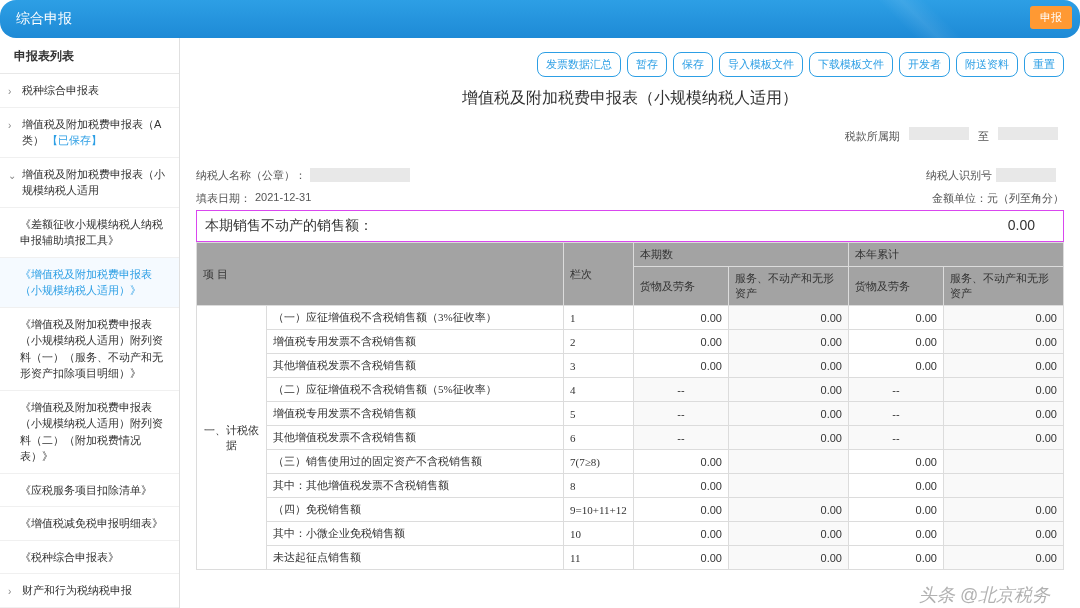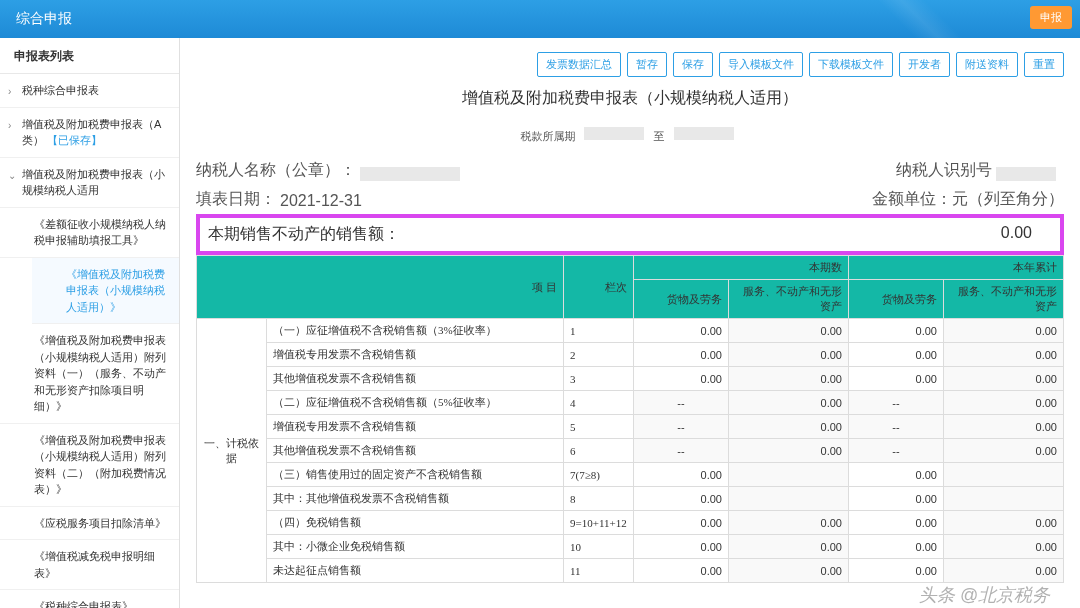--- a/index.html
+++ b/index.html
@@ -5,7 +5,7 @@
     * { box-sizing: border-box; margin: 0; padding: 0; }
     body { font-family: "Microsoft YaHei", Arial, sans-serif; font-size: 11px; color: #333; background: #fff; width: 1080px; height: 608px; overflow: hidden; position: relative; }
     
-    .header { height: 38px; background: linear-gradient(to bottom, #2d9fe5, #1e8ad6); color: #fff; display: flex; align-items: center; padding: 15px 16px; position: relative; }
+    .header { height: 38px; background: linear-gradient(to bottom, #2d9fe5, #1e8ad6); color: #fff; display: flex; align-items: center; padding: 15px 16px; position: relative; border-radius: 16px; }
     .header-title { font-size: 14px; font-weight: 400; }
     .header-bg { position: absolute; right: 60px; bottom: 0; width: 200px; height: 38px; opacity: 0.3; background: linear-gradient(45deg, transparent 40%, rgba(255,255,255,0.3) 50%, transparent 60%); }
     .declare-btn { position: absolute; right: 8px; top: 6px; background: #ff9933; color: #fff; padding: 4px 10px; border-radius: 3px; font-size: 11px; cursor: pointer; }

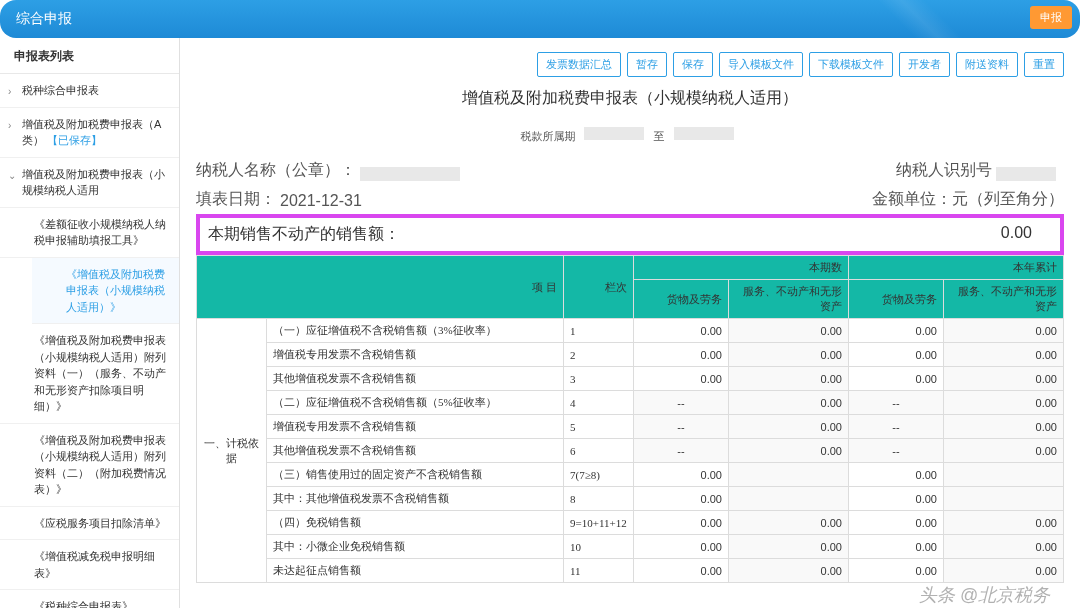--- a/index.html
+++ b/index.html
@@ -24,7 +24,7 @@
     .main { flex: 1; overflow: auto; padding: 0; position: relative; }
     
     .toolbar { position: absolute; top: 14px; right: 16px; display: flex; gap: 6px; }
-    .toolbar-btn { border: 1px solid #2d9fe5; color: #2d9fe5; background: #fff; padding: 4px 8px; font-size: 11px; cursor: pointer; border-radius: 2px; }
+    .toolbar-btn { border: 1px solid #2d9fe5; color: #2d9fe5; background: #fff; padding: 4px 8px; font-size: 11px; cursor: pointer; border-radius: 8px; }
     
     .content { padding: 50px 16px 16px 16px; }
     .form-title { text-align: center; font-size: 16px; color: #333; margin-bottom: 18px; }

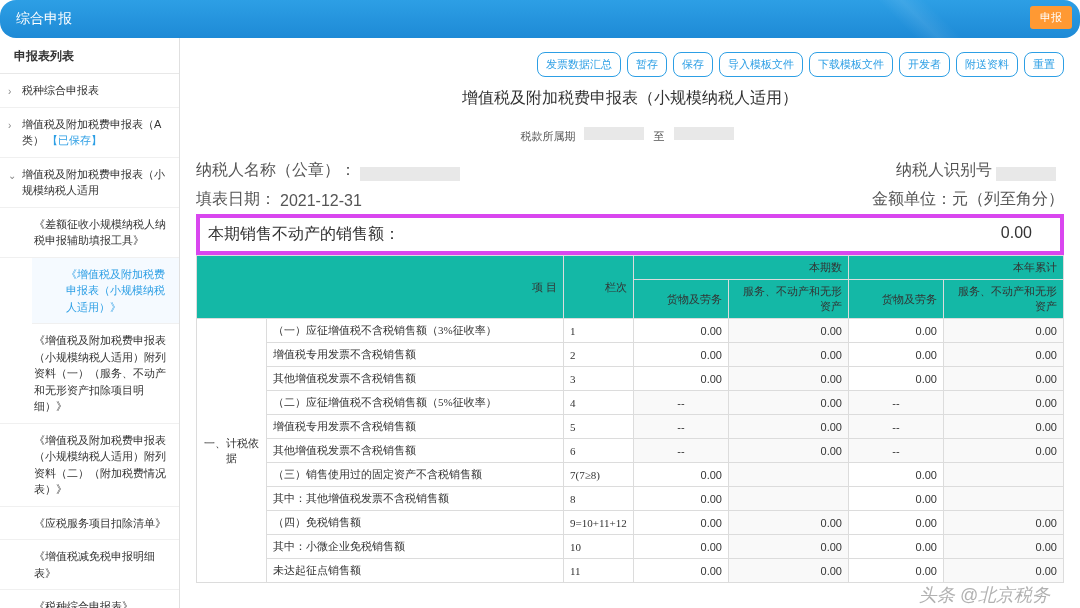--- a/index.html
+++ b/index.html
@@ -33,7 +33,7 @@
     .meta-label { margin-right: 4px; }
     .meta-blank { display: inline-block; background: #e8e8e8; height: 14px; margin-right: 8px; }
     
-    .tax-period { text-align: center; margin-bottom: 12px; font-size: 11px; color: #555; }
+    .tax-period { text-align: right; margin-bottom: 20px; font-size: 11px; color: #555; }
     .tax-period .blank { display: inline-block; width: 60px; height: 13px; background: #e8e8e8; margin: 0 6px; }
     
     .section-row { border: 4px solid #d946ef; padding: 6px 8px; display: flex; font-size: 16px; }

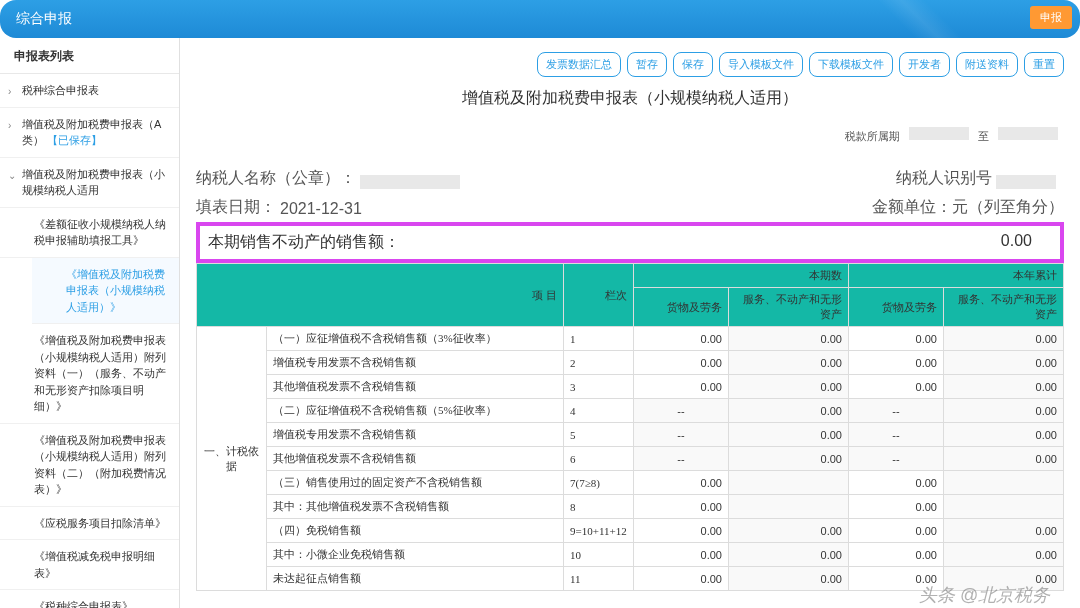--- a/index.html
+++ b/index.html
@@ -29,7 +29,7 @@
     .content { padding: 50px 16px 16px 16px; }
     .form-title { text-align: center; font-size: 16px; color: #333; margin-bottom: 18px; }
     
-    .meta-row { display: flex; align-items: flex-end; padding: 4px 0; font-size: 16px; color: #555; }
+    .meta-row { display: flex; align-items: flex-start; padding: 4px 0; font-size: 11px; color: #555; }
     .meta-label { margin-right: 4px; }
     .meta-blank { display: inline-block; background: #e8e8e8; height: 14px; margin-right: 8px; }
     

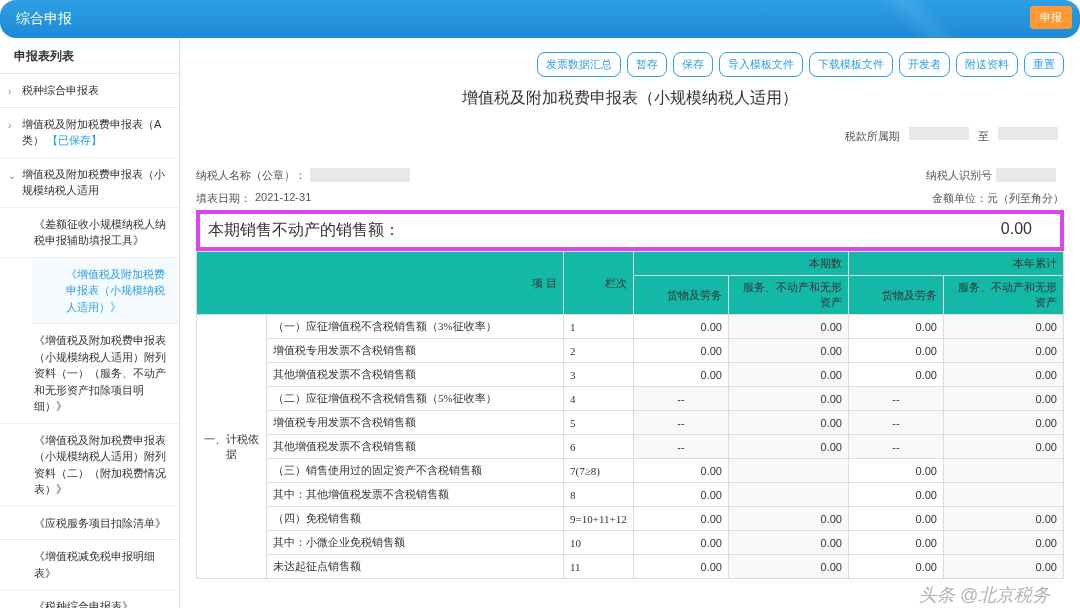--- a/index.html
+++ b/index.html
@@ -16,7 +16,7 @@
     .sidebar-title { padding: 10px 14px 8px; font-weight: bold; font-size: 12px; border-bottom: 1px solid #e8e8e8; }
     .tree-item { padding: 8px 10px 8px 22px; cursor: pointer; border-bottom: 1px solid #f0f0f0; line-height: 1.5; position: relative; }
     .tree-item.level1 { padding-left: 22px; }
-    .tree-item.level2 { padding-left: 34px; }
+    .tree-item.level2 { padding-left: 20px; }
     .tree-item .arrow { position: absolute; left: 8px; top: 10px; font-size: 10px; color: #888; }
     .tree-item.active { color: #2d9fe5; background: #f5faff; margin-left: 32px; }
     .tree-item .saved { color: #2d9fe5; }

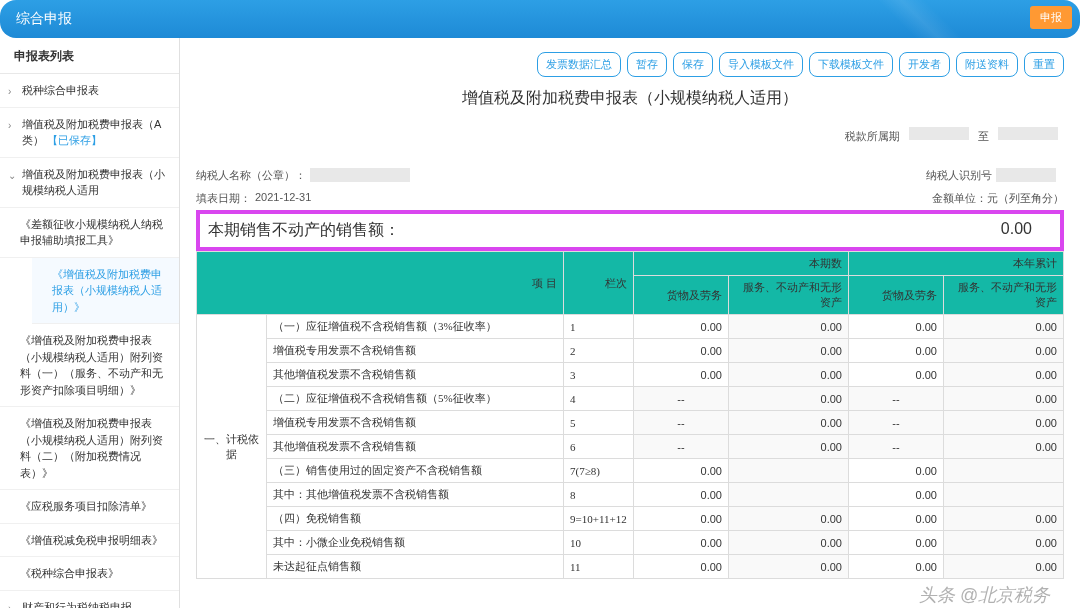--- a/index.html
+++ b/index.html
@@ -36,7 +36,7 @@
     .tax-period { text-align: right; margin-bottom: 20px; font-size: 11px; color: #555; }
     .tax-period .blank { display: inline-block; width: 60px; height: 13px; background: #e8e8e8; margin: 0 6px; }
     
-    .section-row { border: 4px solid #d946ef; padding: 6px 8px; display: flex; font-size: 16px; }
+    .section-row { border: 1px solid #d946ef; padding: 6px 8px; display: flex; font-size: 14px; }
     .section-label { min-width: 140px; }
     .section-value { flex: 1; text-align: right; padding-right: 20px; }
     

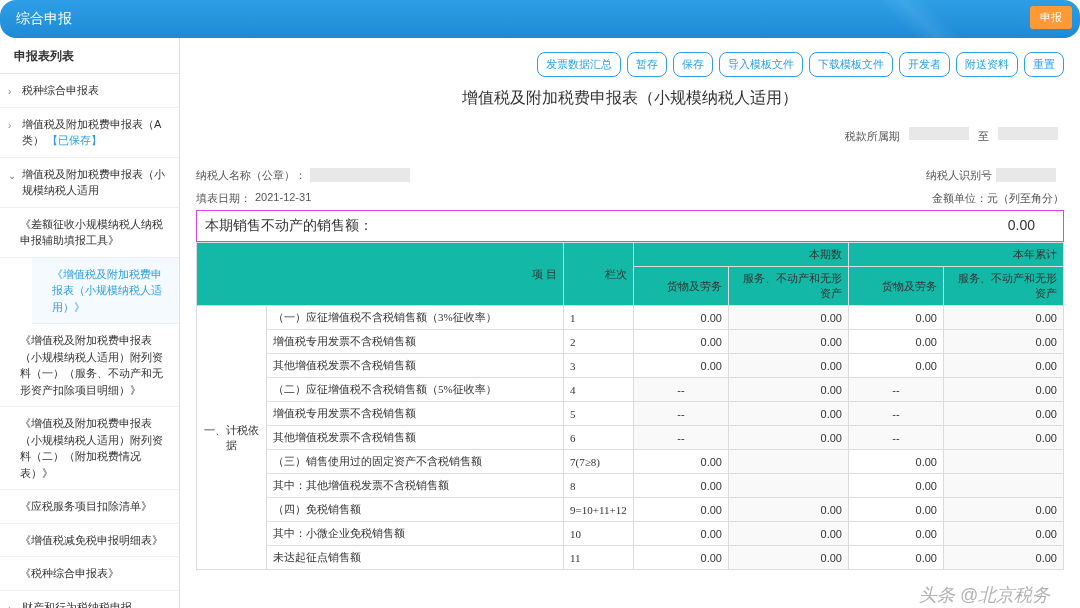--- a/index.html
+++ b/index.html
@@ -42,7 +42,7 @@
     
     table { border-collapse: collapse; width: 100%; font-size: 11px; }
     th, td { border: 1px solid #dcdcdc; padding: 4px 6px; height: 20px; }
-    th { background: #14b8a6; font-weight: normal; text-align: right; }
+    th { background: #a3a3a3; font-weight: normal; text-align: left; }
     td.num { text-align: right; background: #f9f9f9; }
     td.num-input { text-align: right; background: #fff; }
     td.label { text-align: left; font-family: Liberation Serif, serif; }

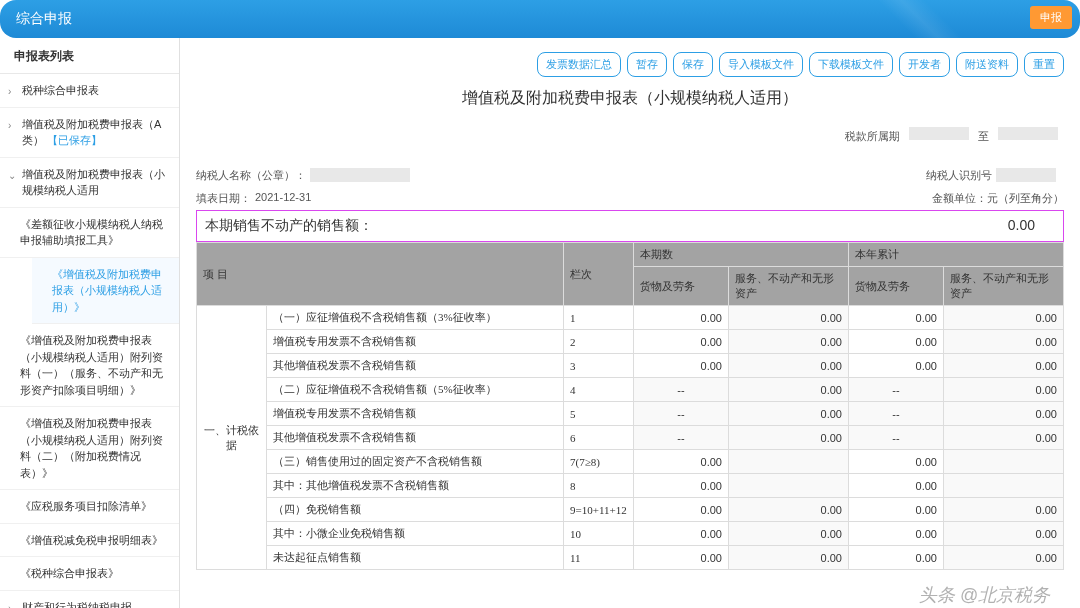--- a/index.html
+++ b/index.html
@@ -18,7 +18,7 @@
     .tree-item.level1 { padding-left: 22px; }
     .tree-item.level2 { padding-left: 20px; }
     .tree-item .arrow { position: absolute; left: 8px; top: 10px; font-size: 10px; color: #888; }
-    .tree-item.active { color: #2d9fe5; background: #f5faff; margin-left: 32px; }
+    .tree-item.active { color: #2d9fe5; background: #f5faff; }
     .tree-item .saved { color: #2d9fe5; }
     
     .main { flex: 1; overflow: auto; padding: 0; position: relative; }

